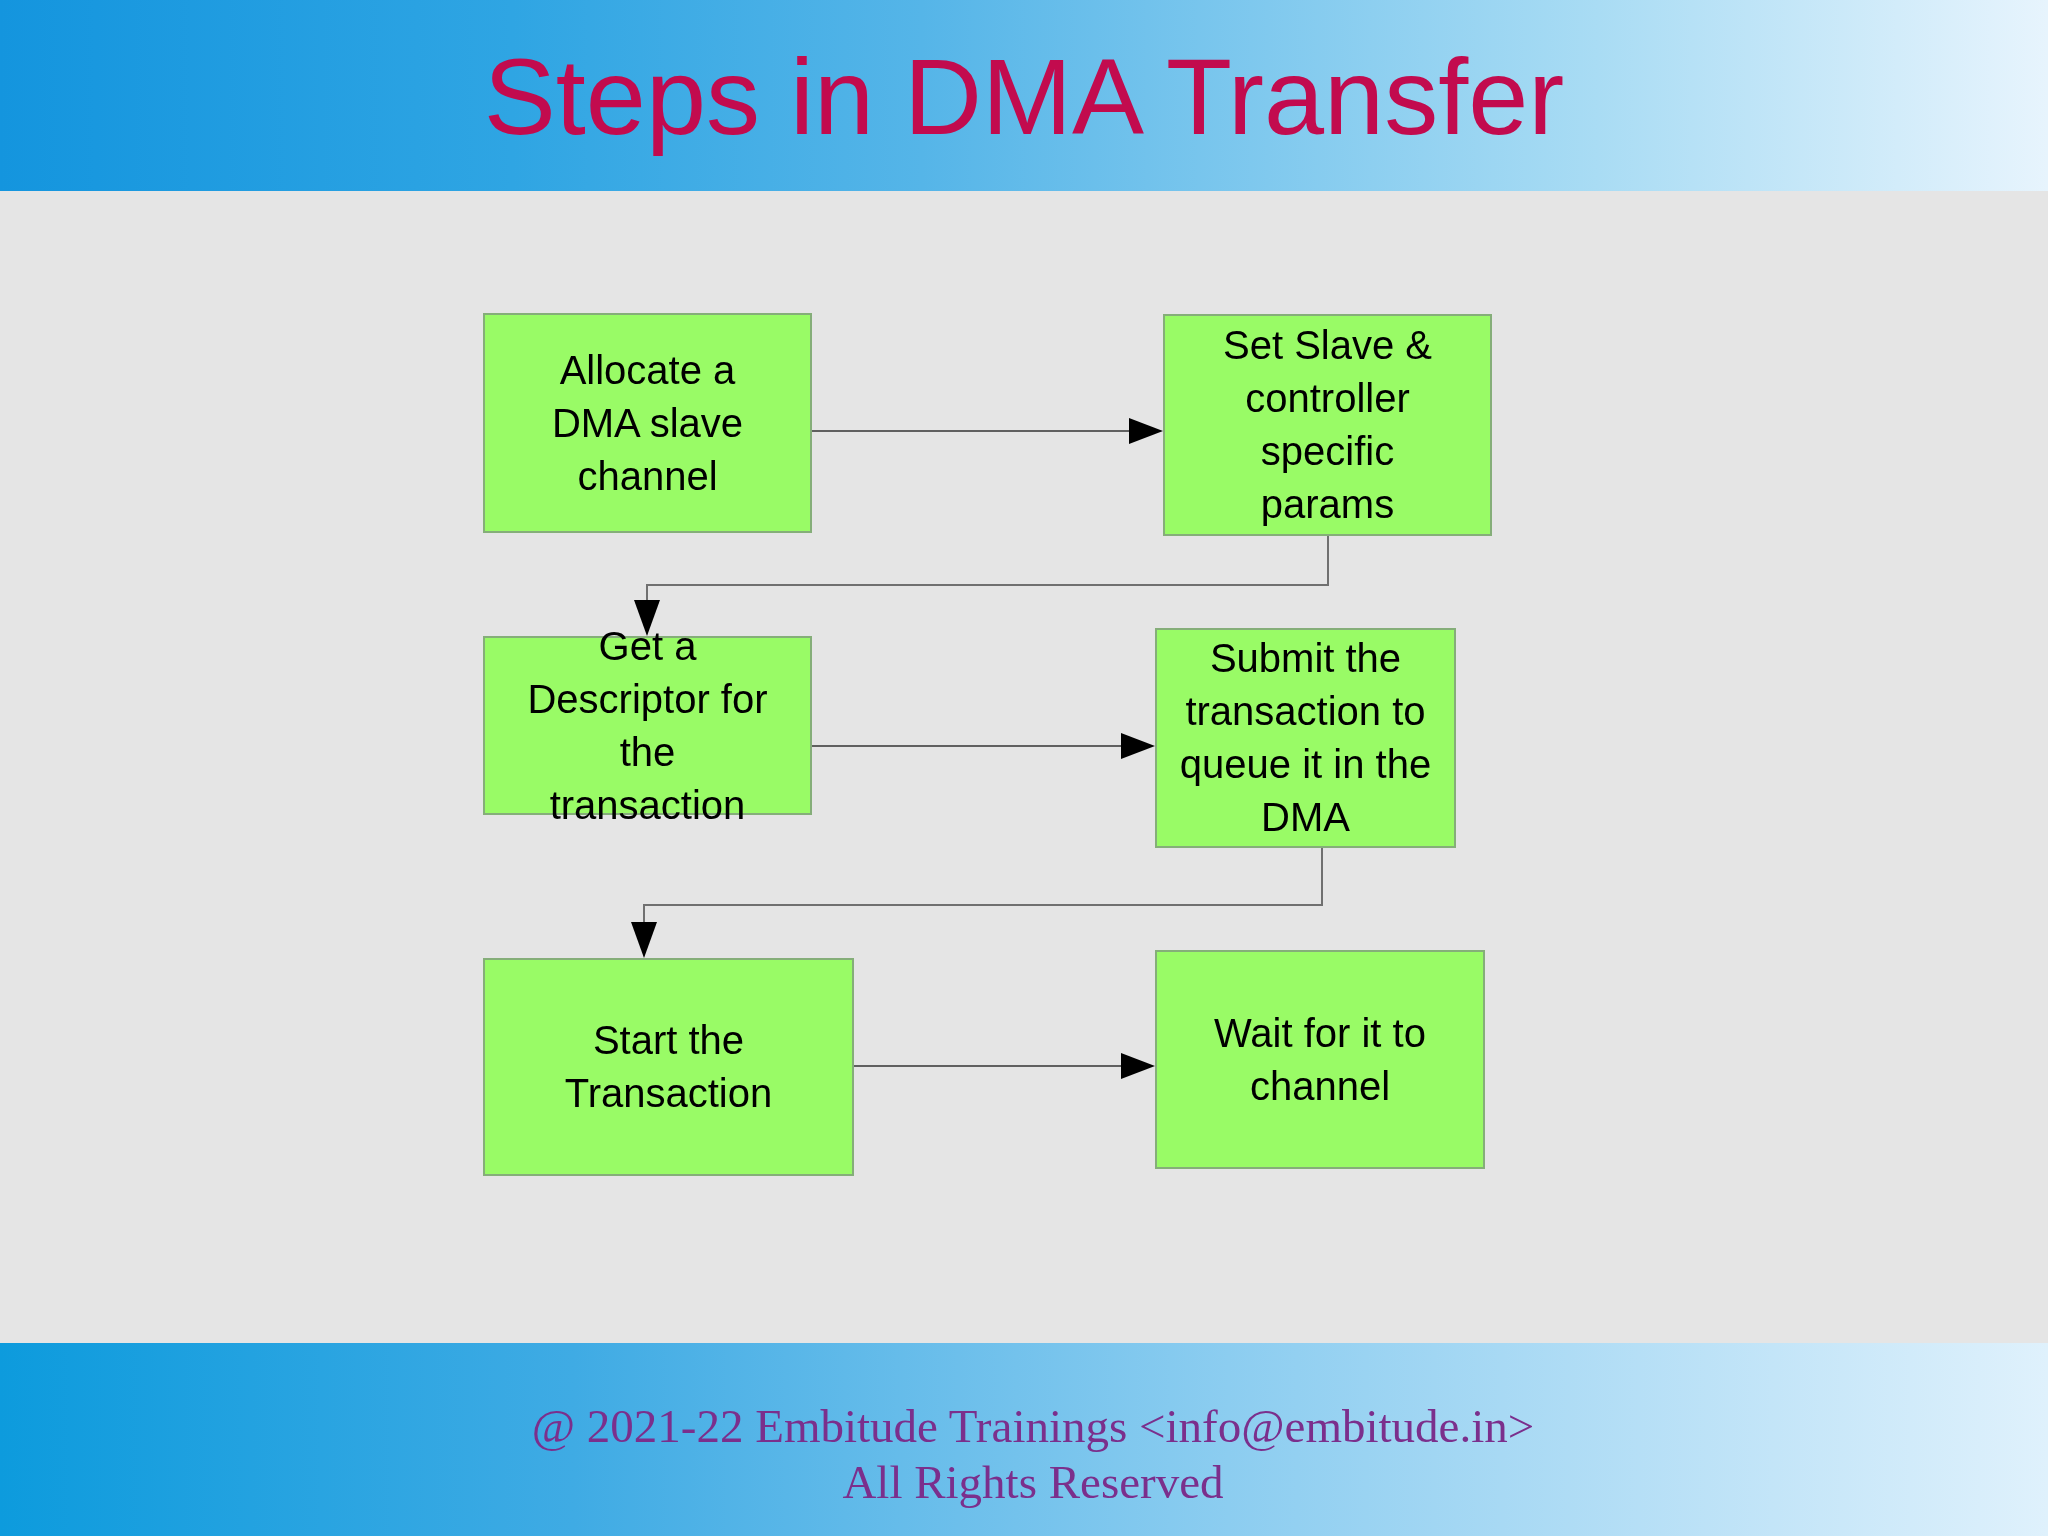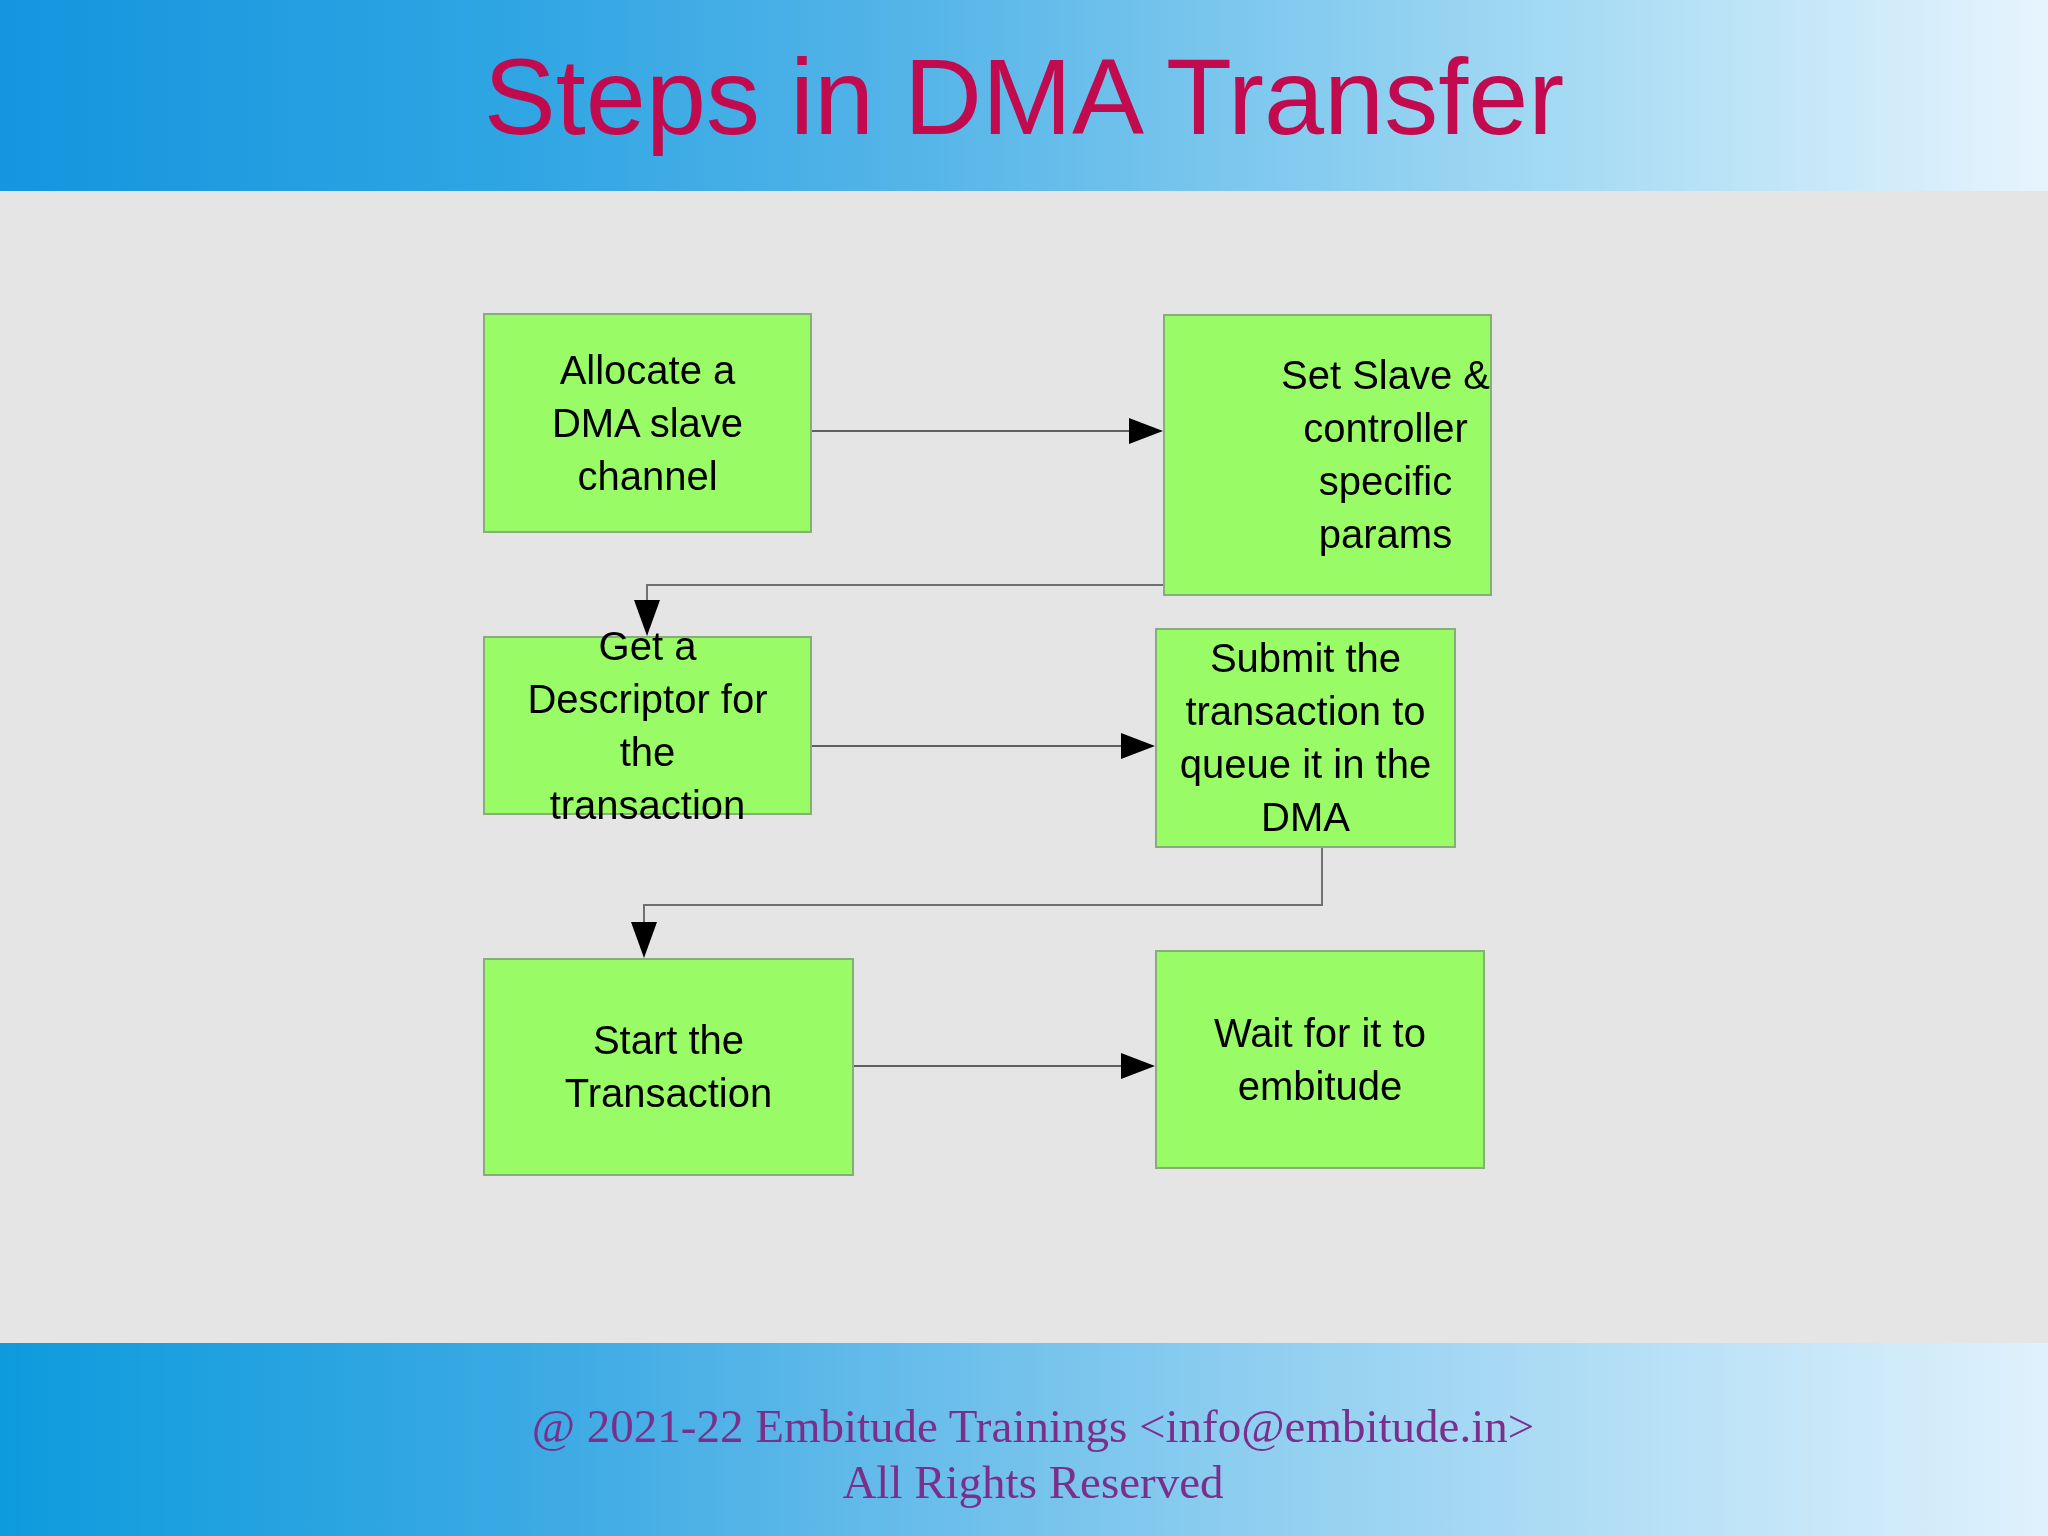--- a/index.html
+++ b/index.html
@@ -65,7 +65,7 @@
     white-space: pre-line;
   }
   .box-1 { left: 483px; top: 313px;  width: 329px; height: 220px; }
-  .box-2 { left: 1163px; top: 314px; width: 329px; height: 282px; justify-content: flex-end; }
+  .box-2 { left: 1163px; top: 314px; width: 329px; height: 222px; }
   .box-3 { left: 483px; top: 636px;  width: 329px; height: 179px; }
   .box-4 { left: 1155px; top: 628px; width: 301px; height: 220px; }
   .box-5 { left: 483px; top: 958px;  width: 371px; height: 218px; }

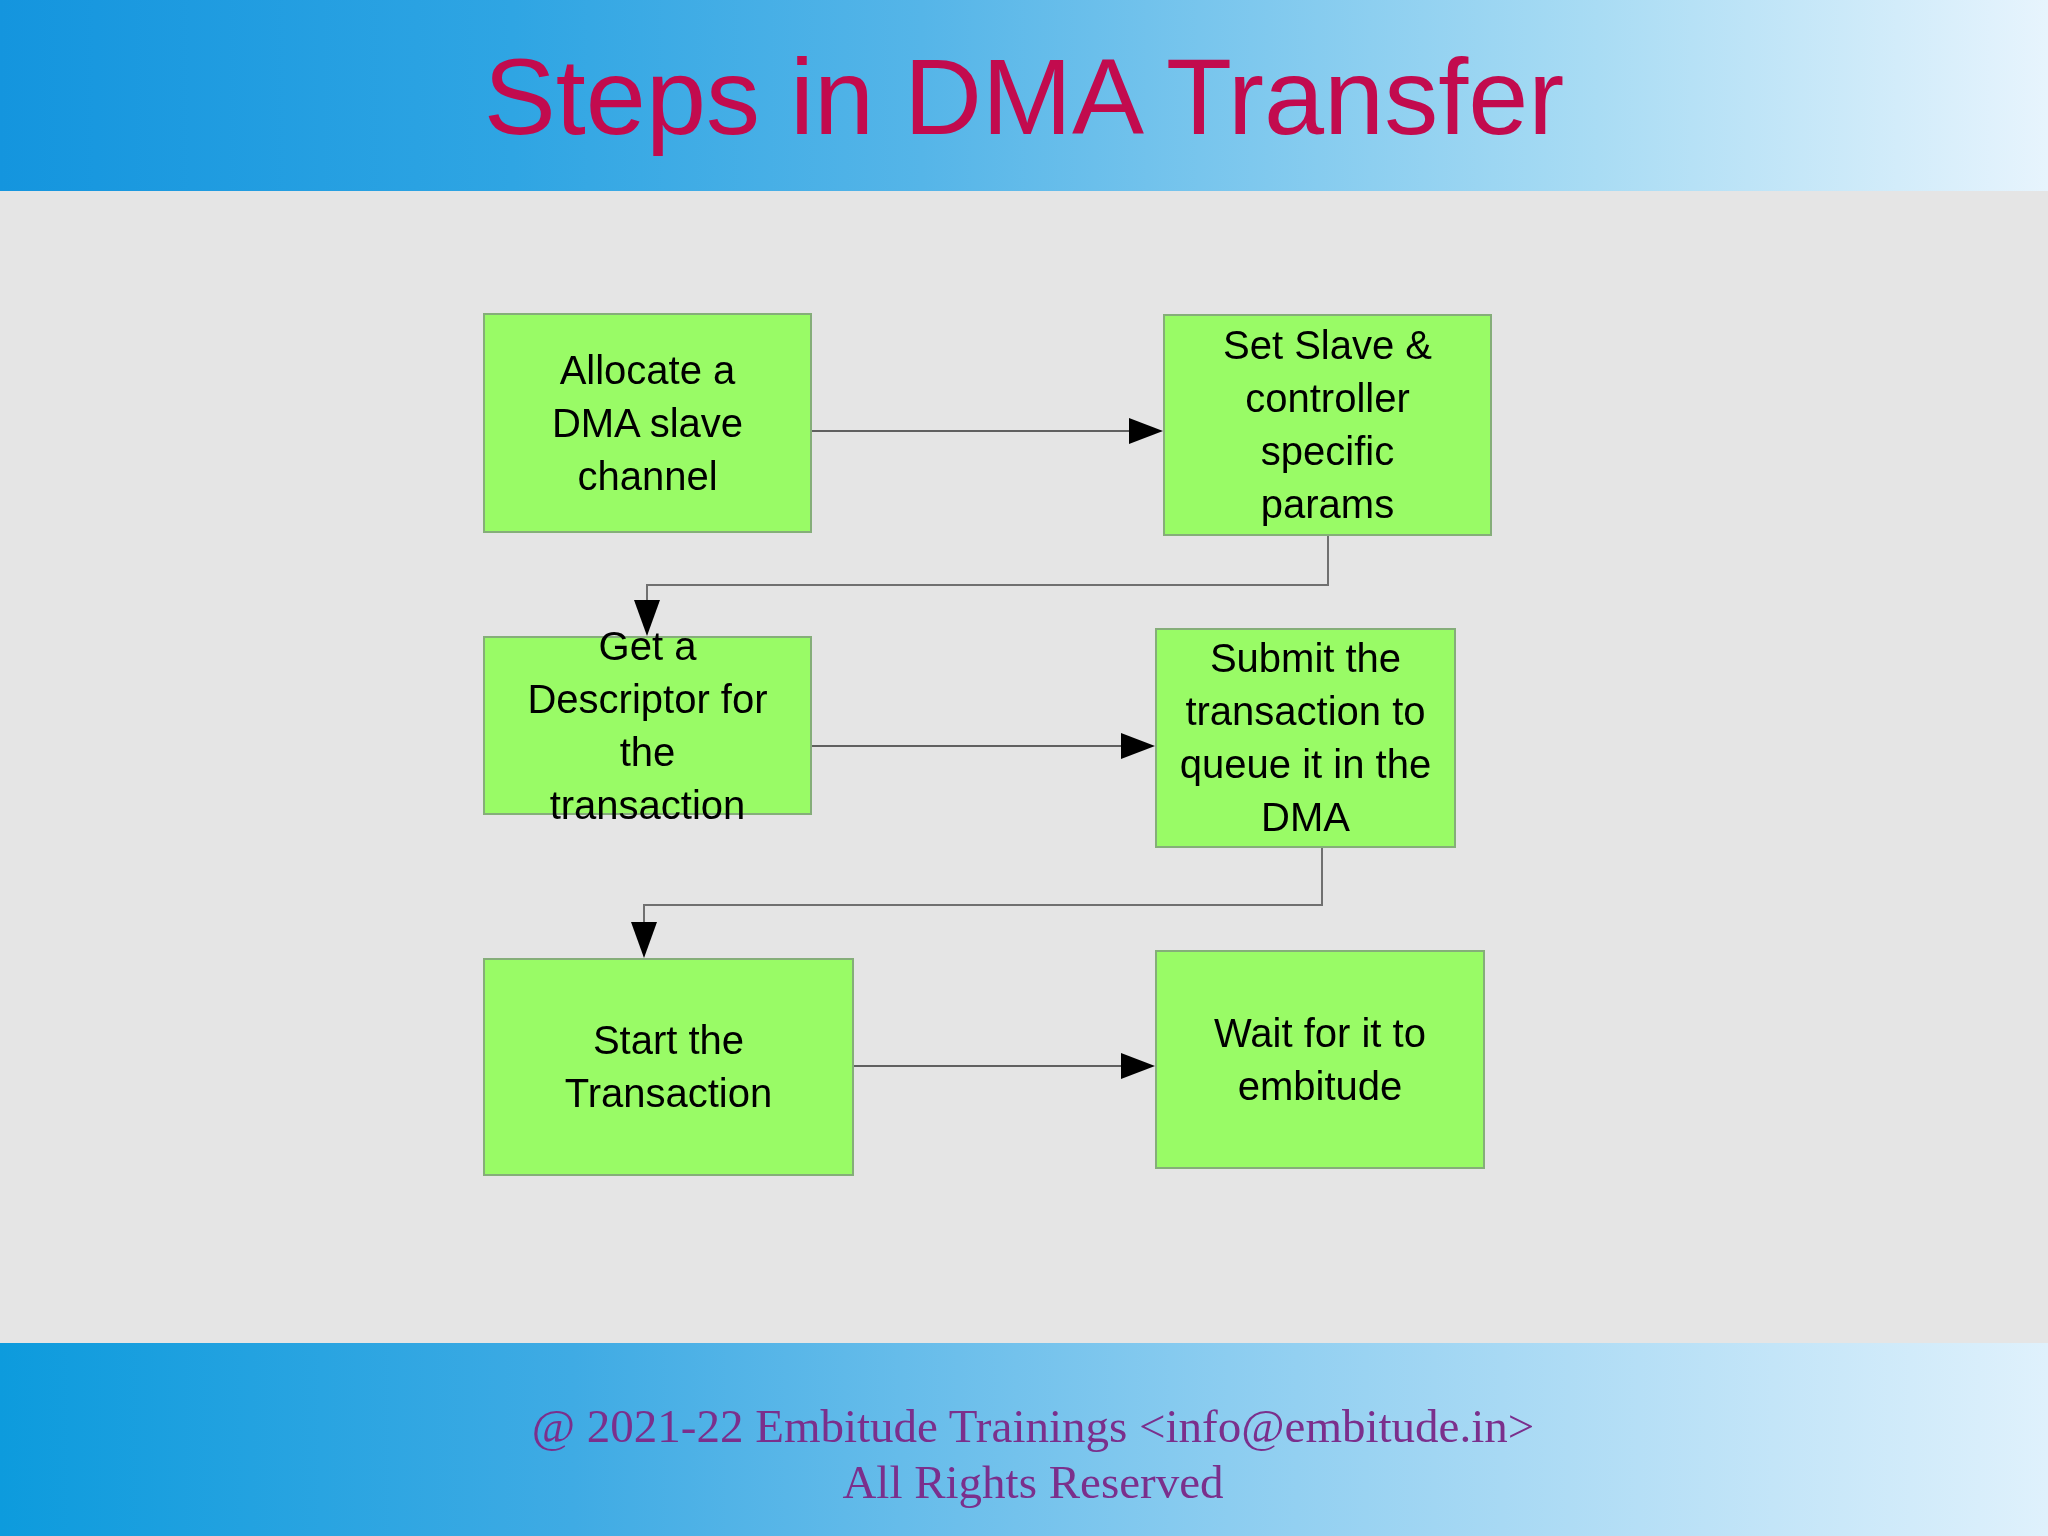--- a/index.html
+++ b/index.html
@@ -143,7 +143,7 @@
   </div>
   <div class="flow-box box-6">
     <span>Wait for it to
-embitude</span>
+channel</span>
   </div>
 
   <div class="banner-bottom"></div>

